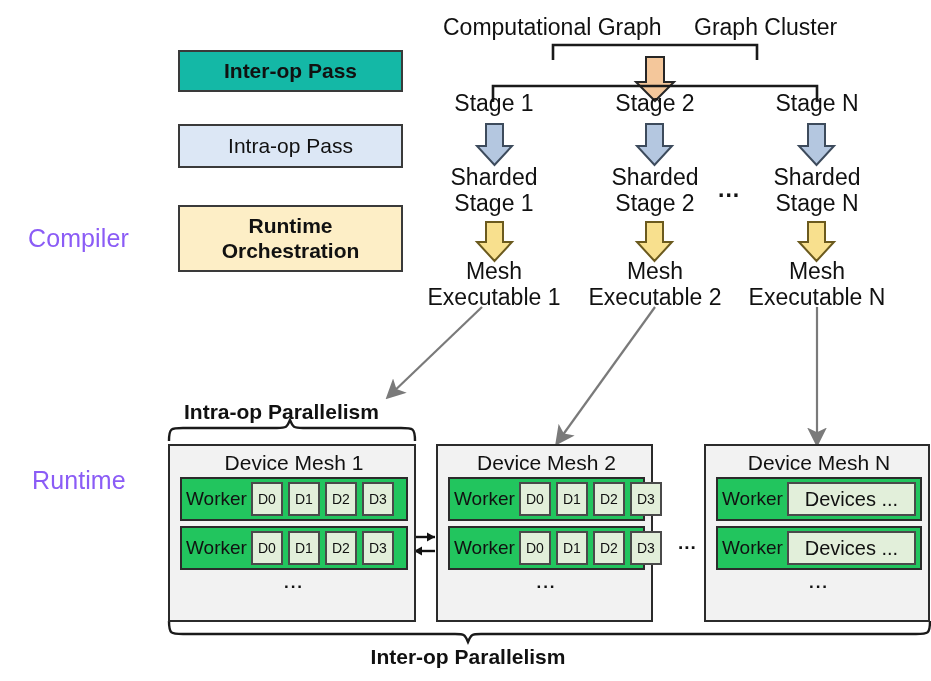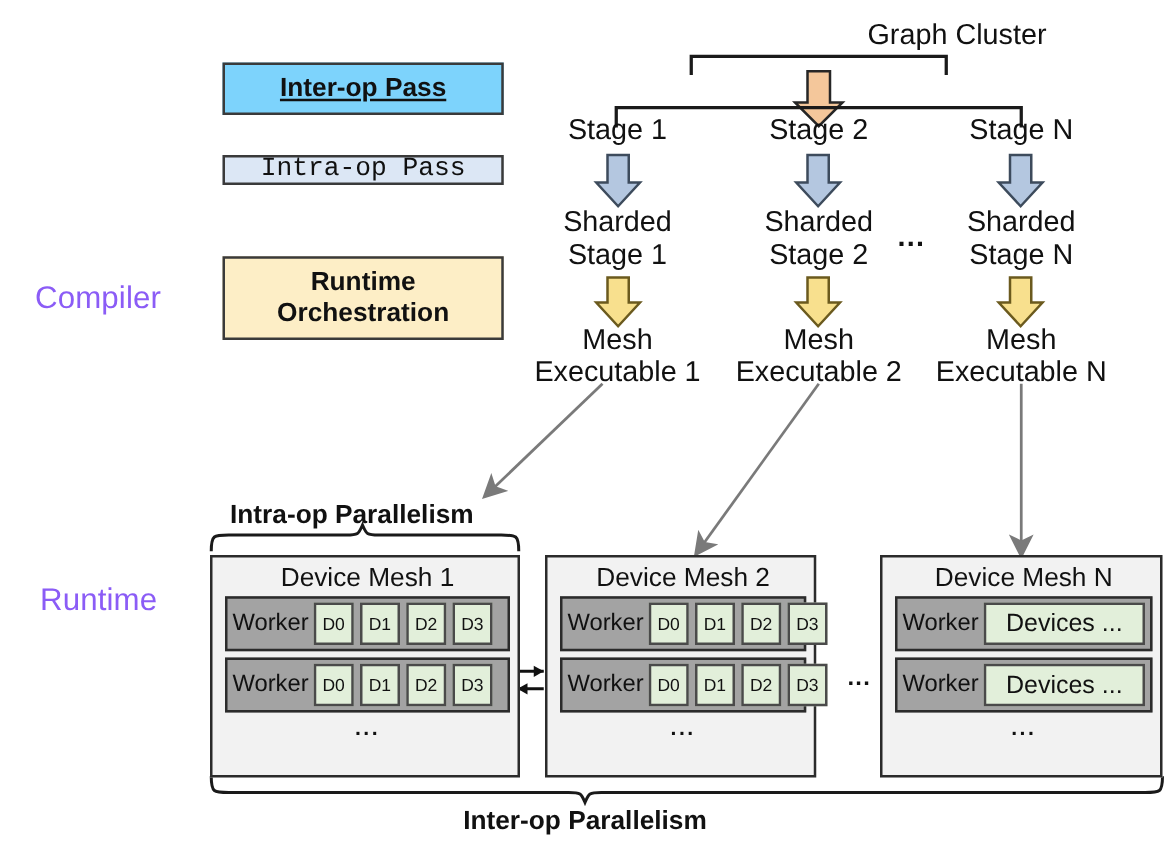--- a/index.html
+++ b/index.html
@@ -164,6 +164,7 @@
     <span>Orchestration</span>
   </div>
 
+  <div class="abs node-text" style="left:443px;top:14px;">Computational Graph</div>
   <div class="abs node-text" style="left:694px;top:14px;">Graph Cluster</div>
 
   <div class="abs node-text ctr" style="left:434px;top:90px;width:120px;">Stage 1</div>

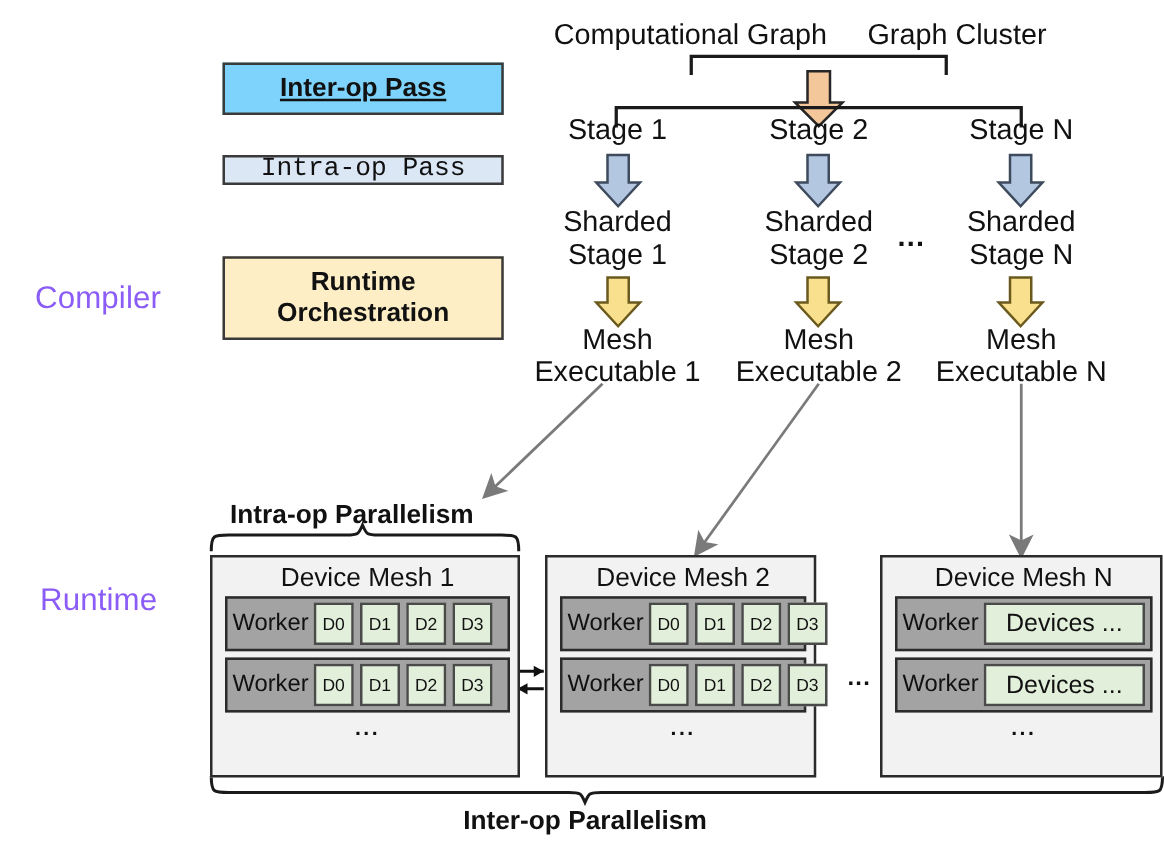--- a/index.html
+++ b/index.html
@@ -26,7 +26,7 @@
     line-height:1.18;
     box-sizing:border-box;
   }
-  .legend-inter{background:#7dd3fc;text-decoration:underline;}
+  .legend-inter{background:#14b8a6;}
   .legend-intra{background:#DCE7F5;font-weight:400;}
   .legend-runtime{background:#FDEEC6;}
 

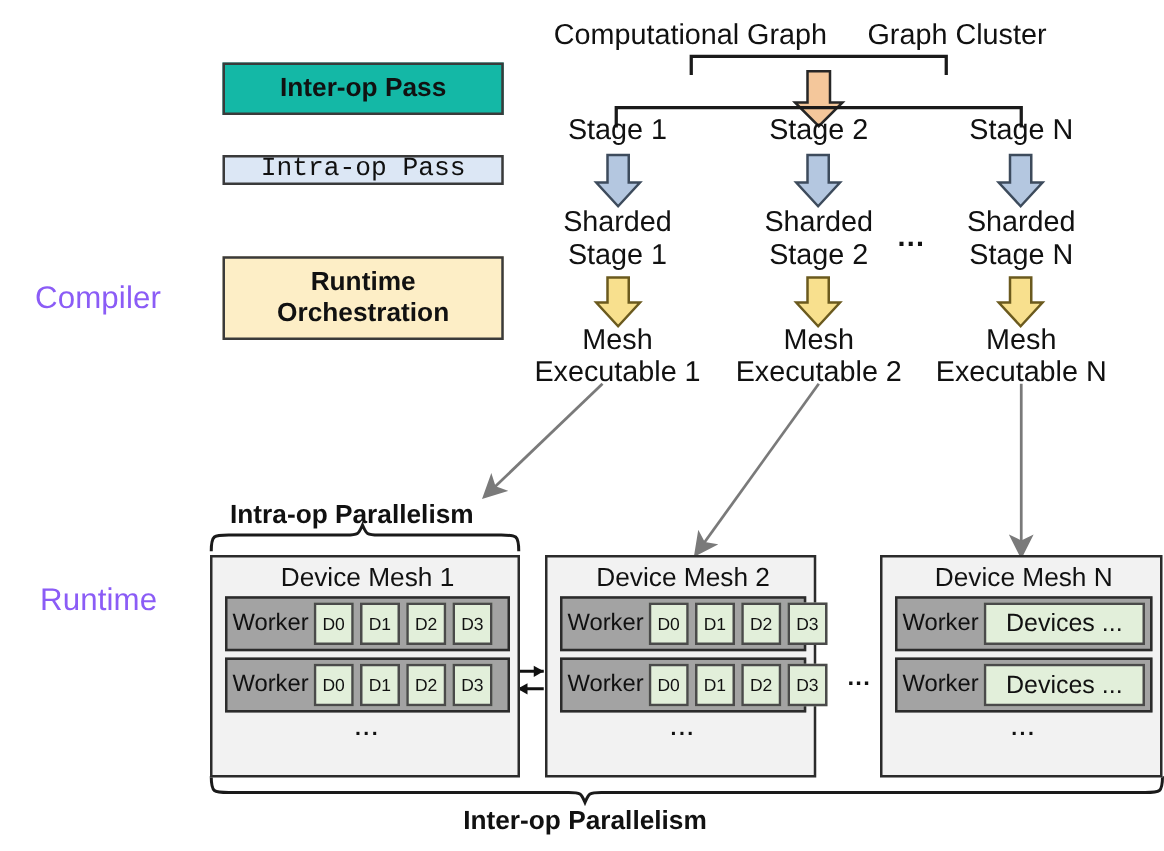--- a/index.html
+++ b/index.html
@@ -155,7 +155,7 @@
     <span>Inter-op Pass</span>
   </div>
 
-  <div class="abs legend-box legend-intra ctr" style="left:178px;top:124px;width:225px;height:24px;font-family:Liberation Mono, monospace;">
+  <div class="abs legend-box legend-intra ctr" style="left:178px;top:124px;width:225px;height:44px;">
     <span>Intra-op Pass</span>
   </div>
 

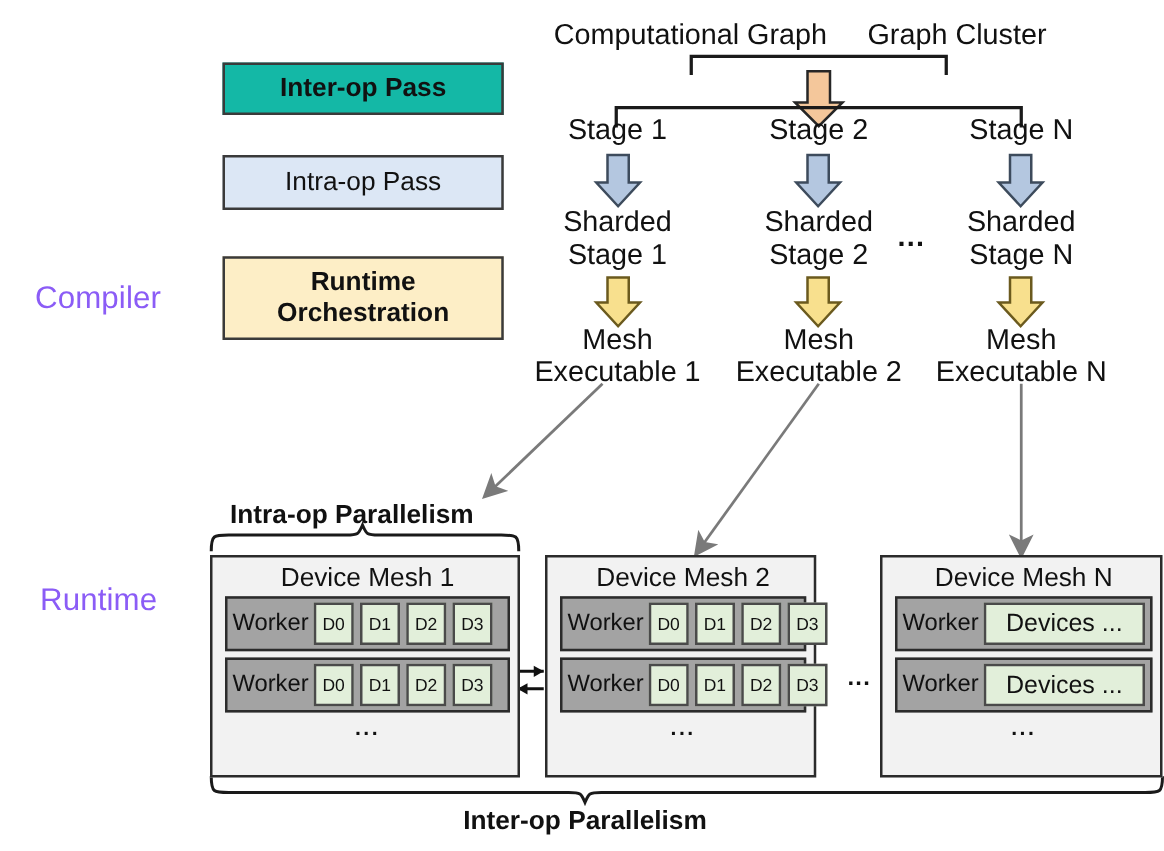--- a/index.html
+++ b/index.html
@@ -52,7 +52,7 @@
   .worker-row{
     box-sizing:border-box;
     border:2.5px solid #2b2b2b;
-    background:#a3a3a3;
+    background:#22c55e;
     height:44px;
     display:flex;align-items:center;
     padding:0 4px;

